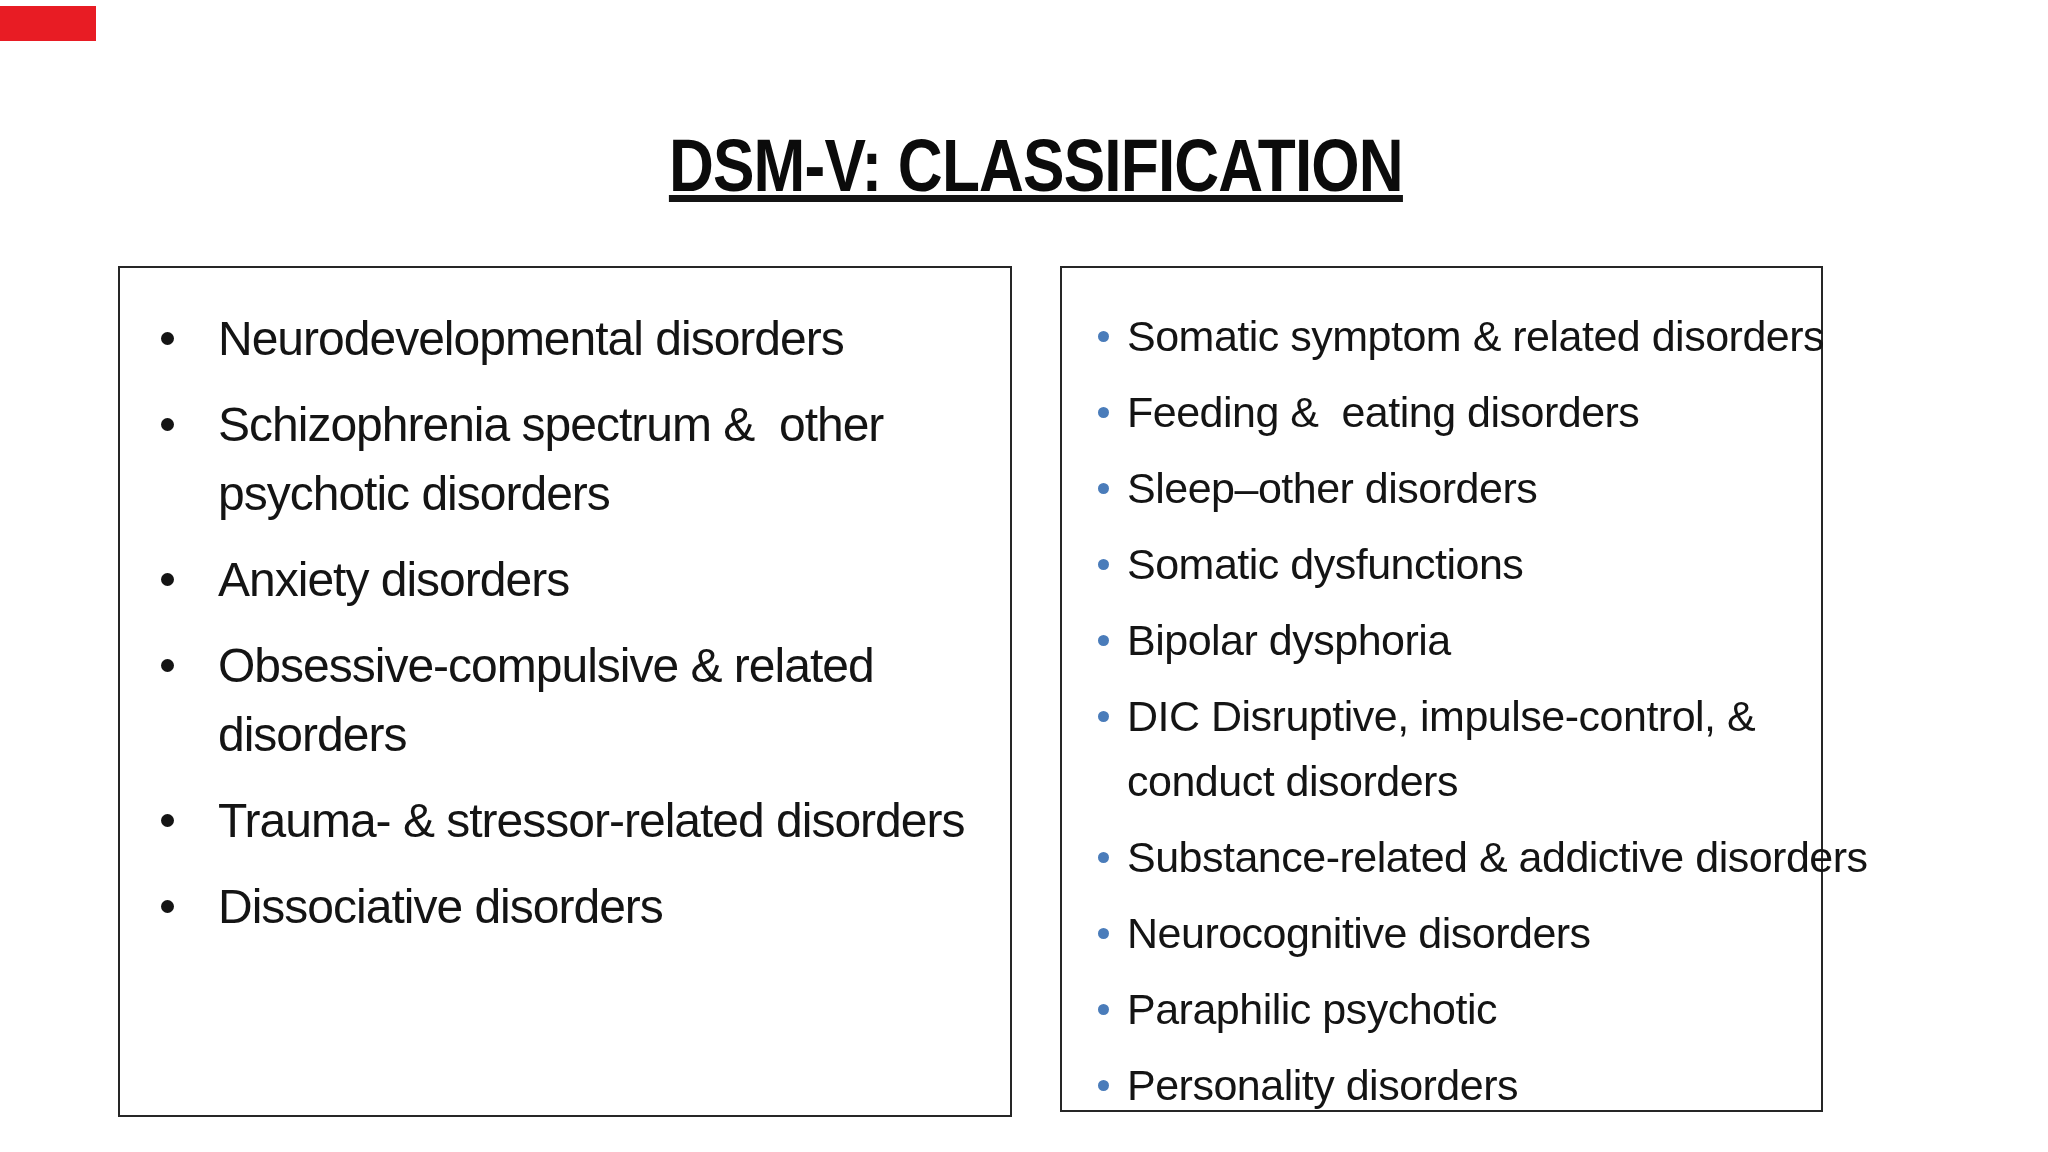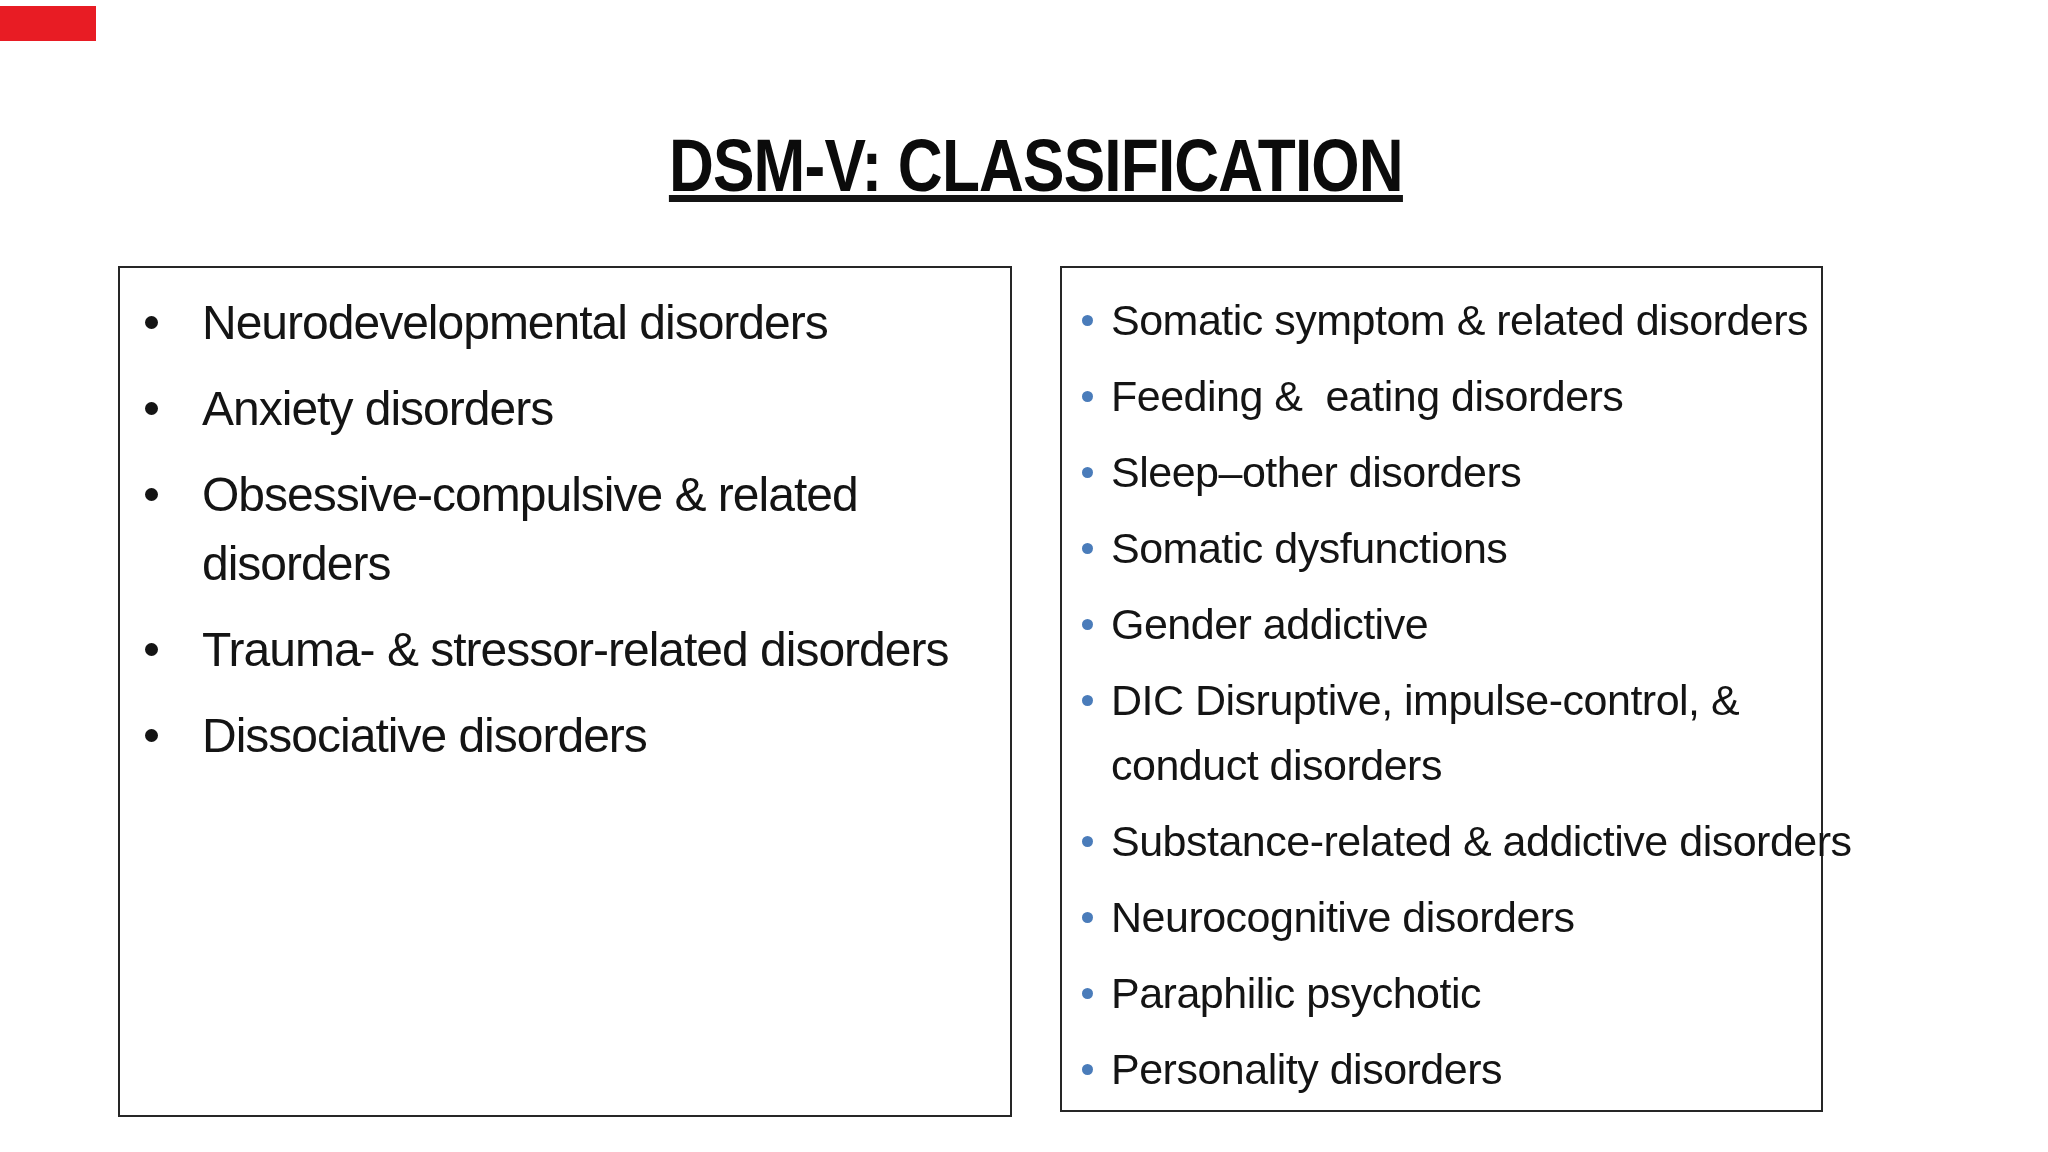--- a/index.html
+++ b/index.html
@@ -64,7 +64,7 @@
   }
   ul.cat-list {
     list-style: none;
-    margin: 0;
+    margin: 16px;
     padding: 0;
   }
   ul.cat-list li {

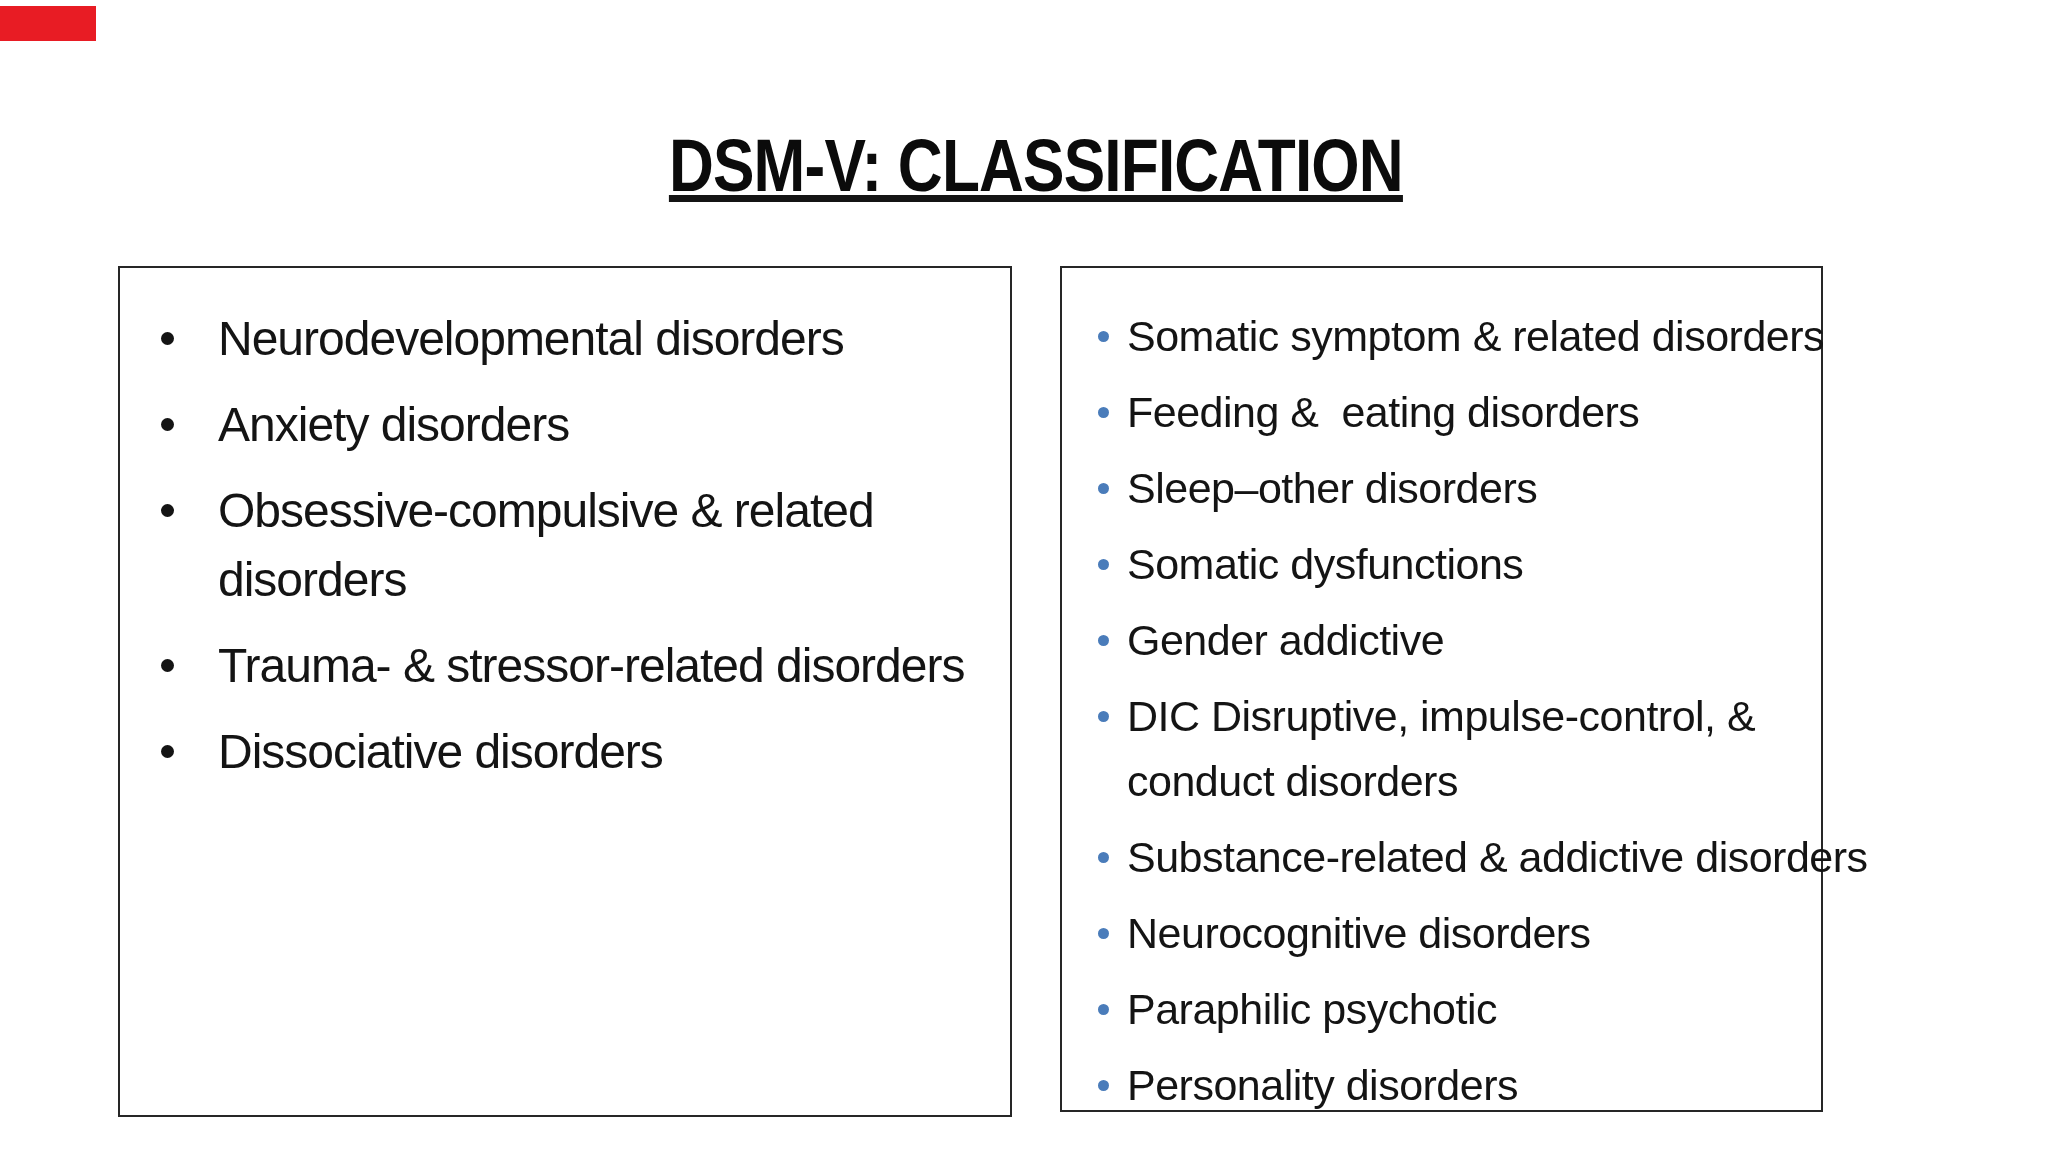--- a/index.html
+++ b/index.html
@@ -124,6 +124,11 @@
       </li>
       <li>
         <span class="dot" style="background-color: rgb(20, 20, 20);"></span>
+        <span class="txt">Schizophrenia spectrum &amp;  other
+psychotic disorders</span>
+      </li>
+      <li>
+        <span class="dot" style="background-color: rgb(20, 20, 20);"></span>
         <span class="txt">Anxiety disorders</span>
       </li>
       <li>

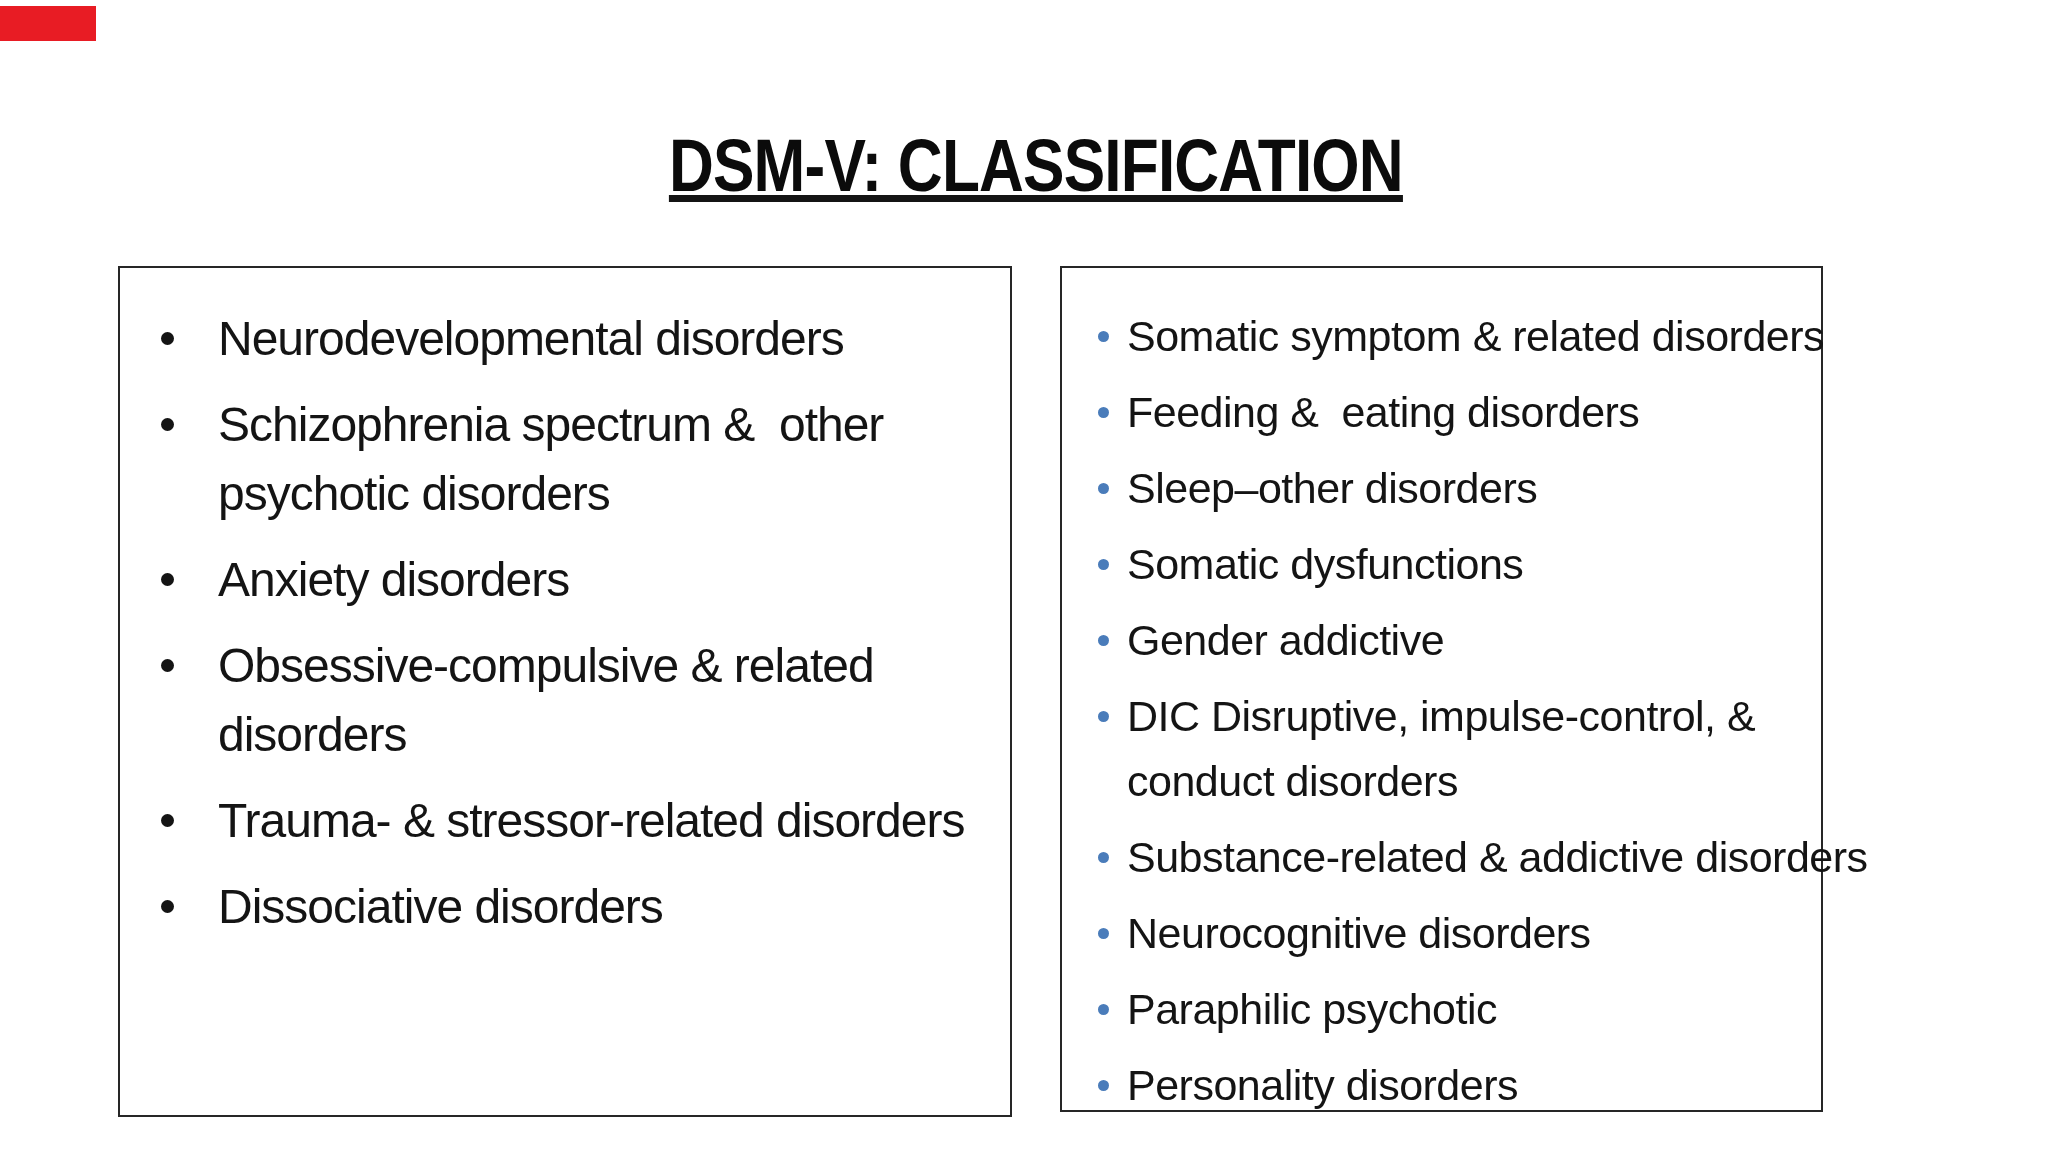--- a/index.html
+++ b/index.html
@@ -167,7 +167,7 @@
       </li>
       <li>
         <span class="dot" style="background-color: rgb(74, 124, 186);"></span>
-        <span class="txt">Gender addictive</span>
+        <span class="txt">Bipolar dysphoria</span>
       </li>
       <li>
         <span class="dot" style="background-color: rgb(74, 124, 186);"></span>

